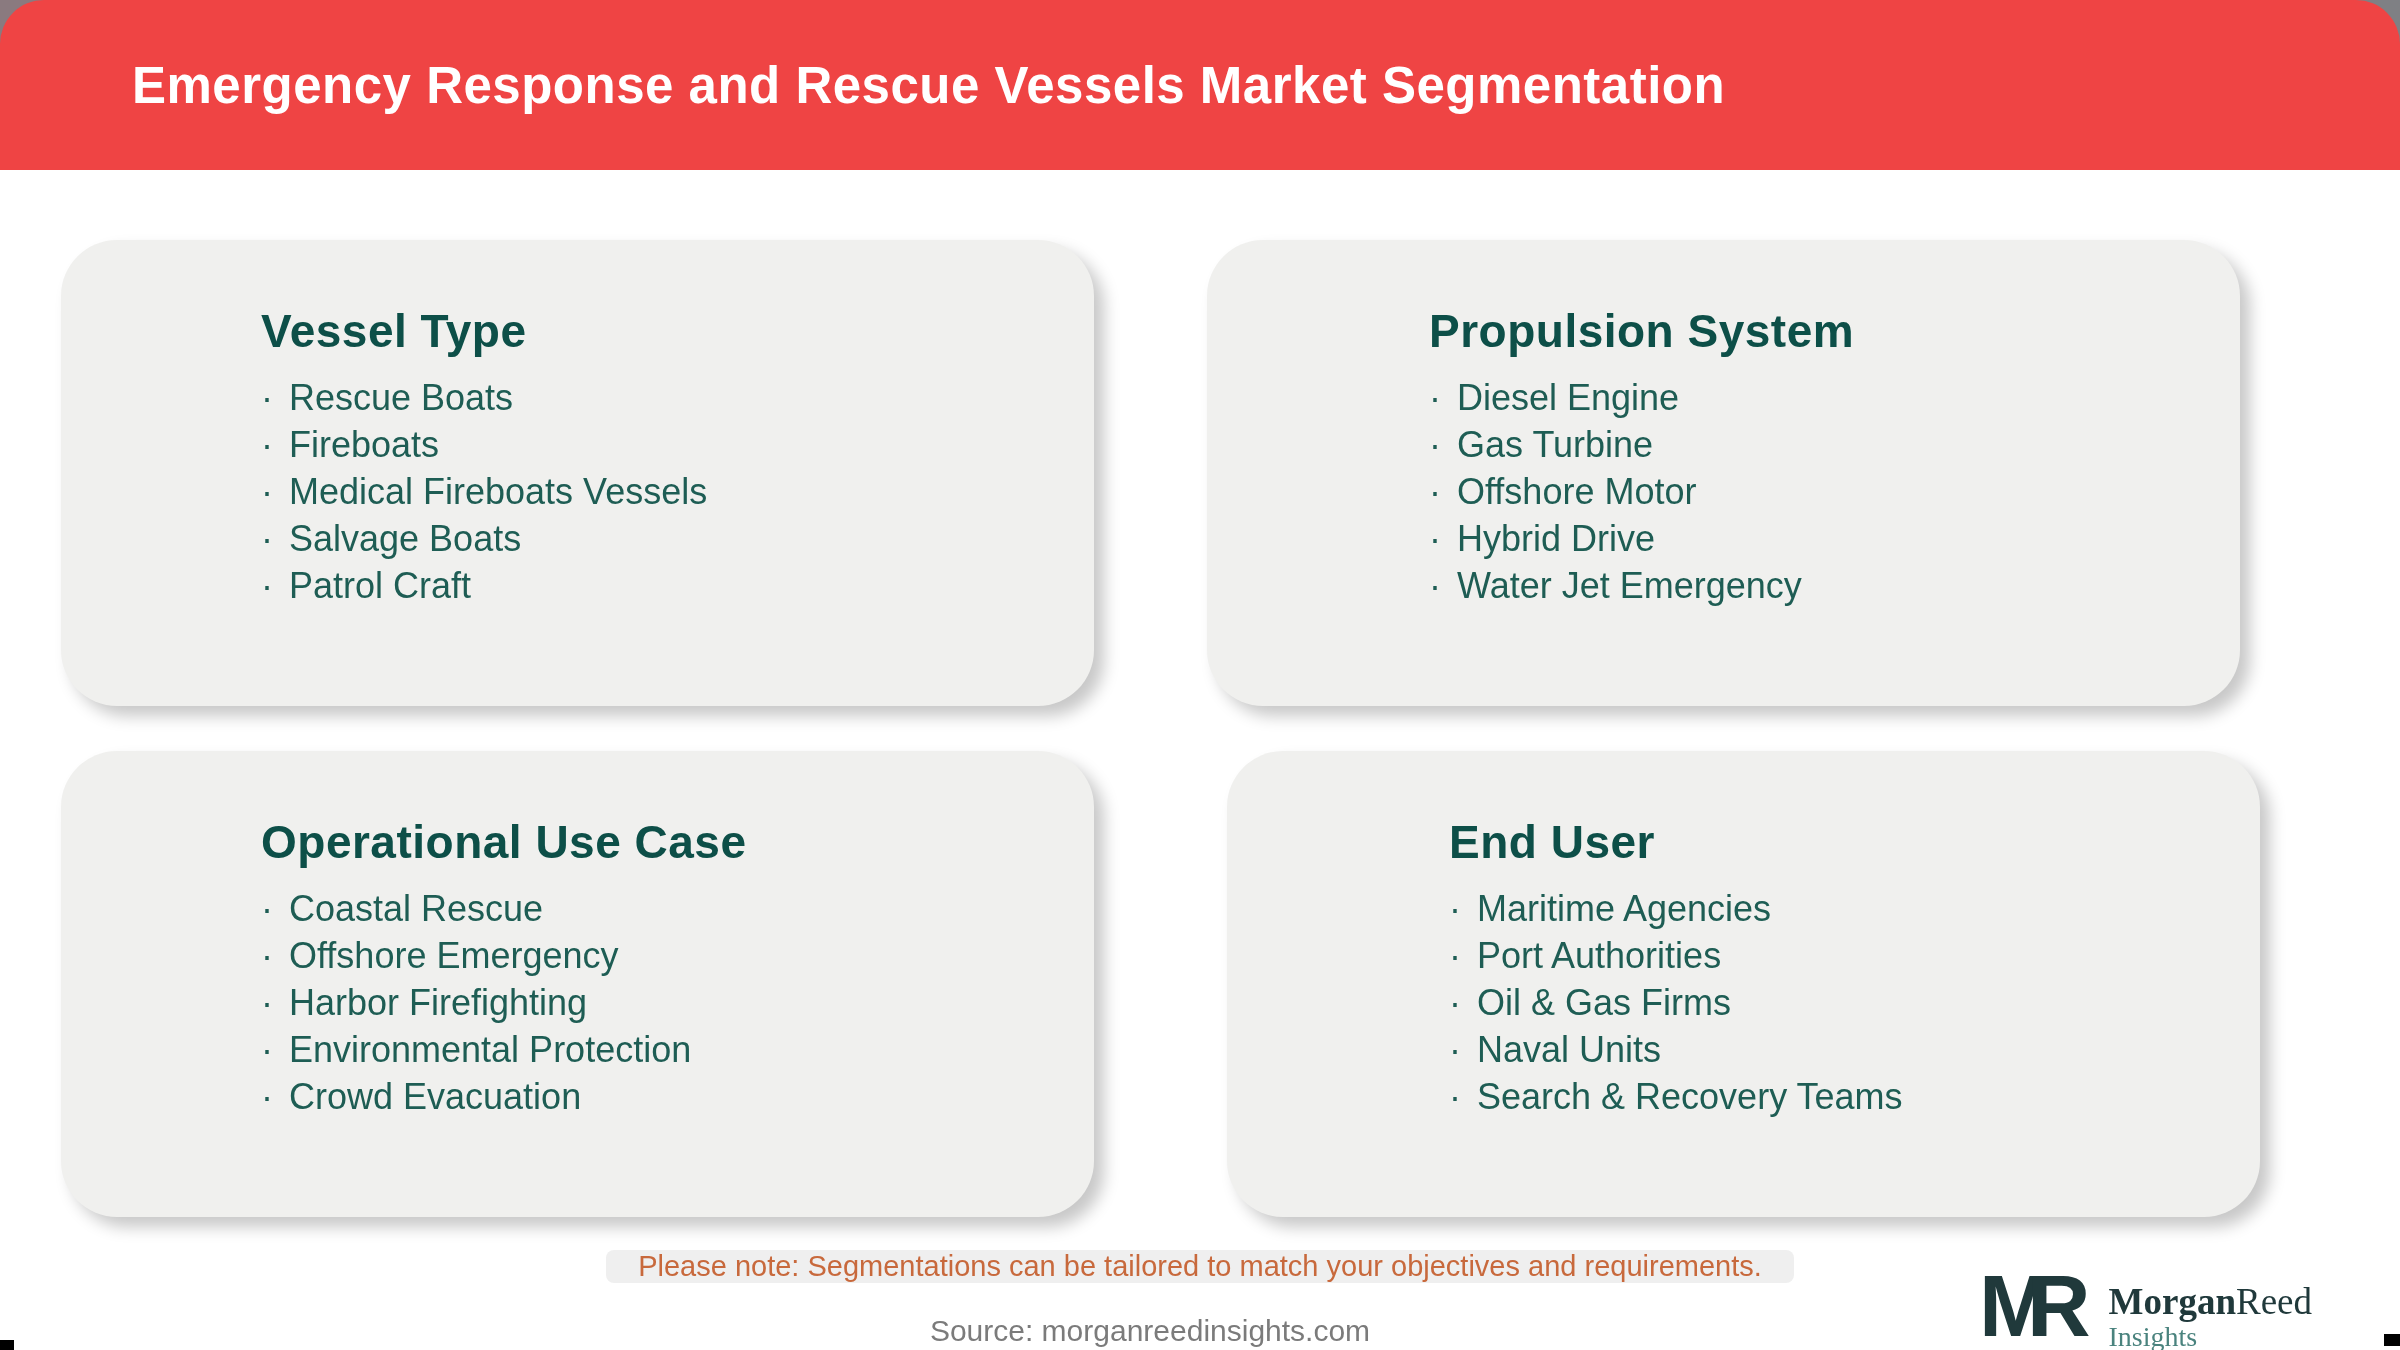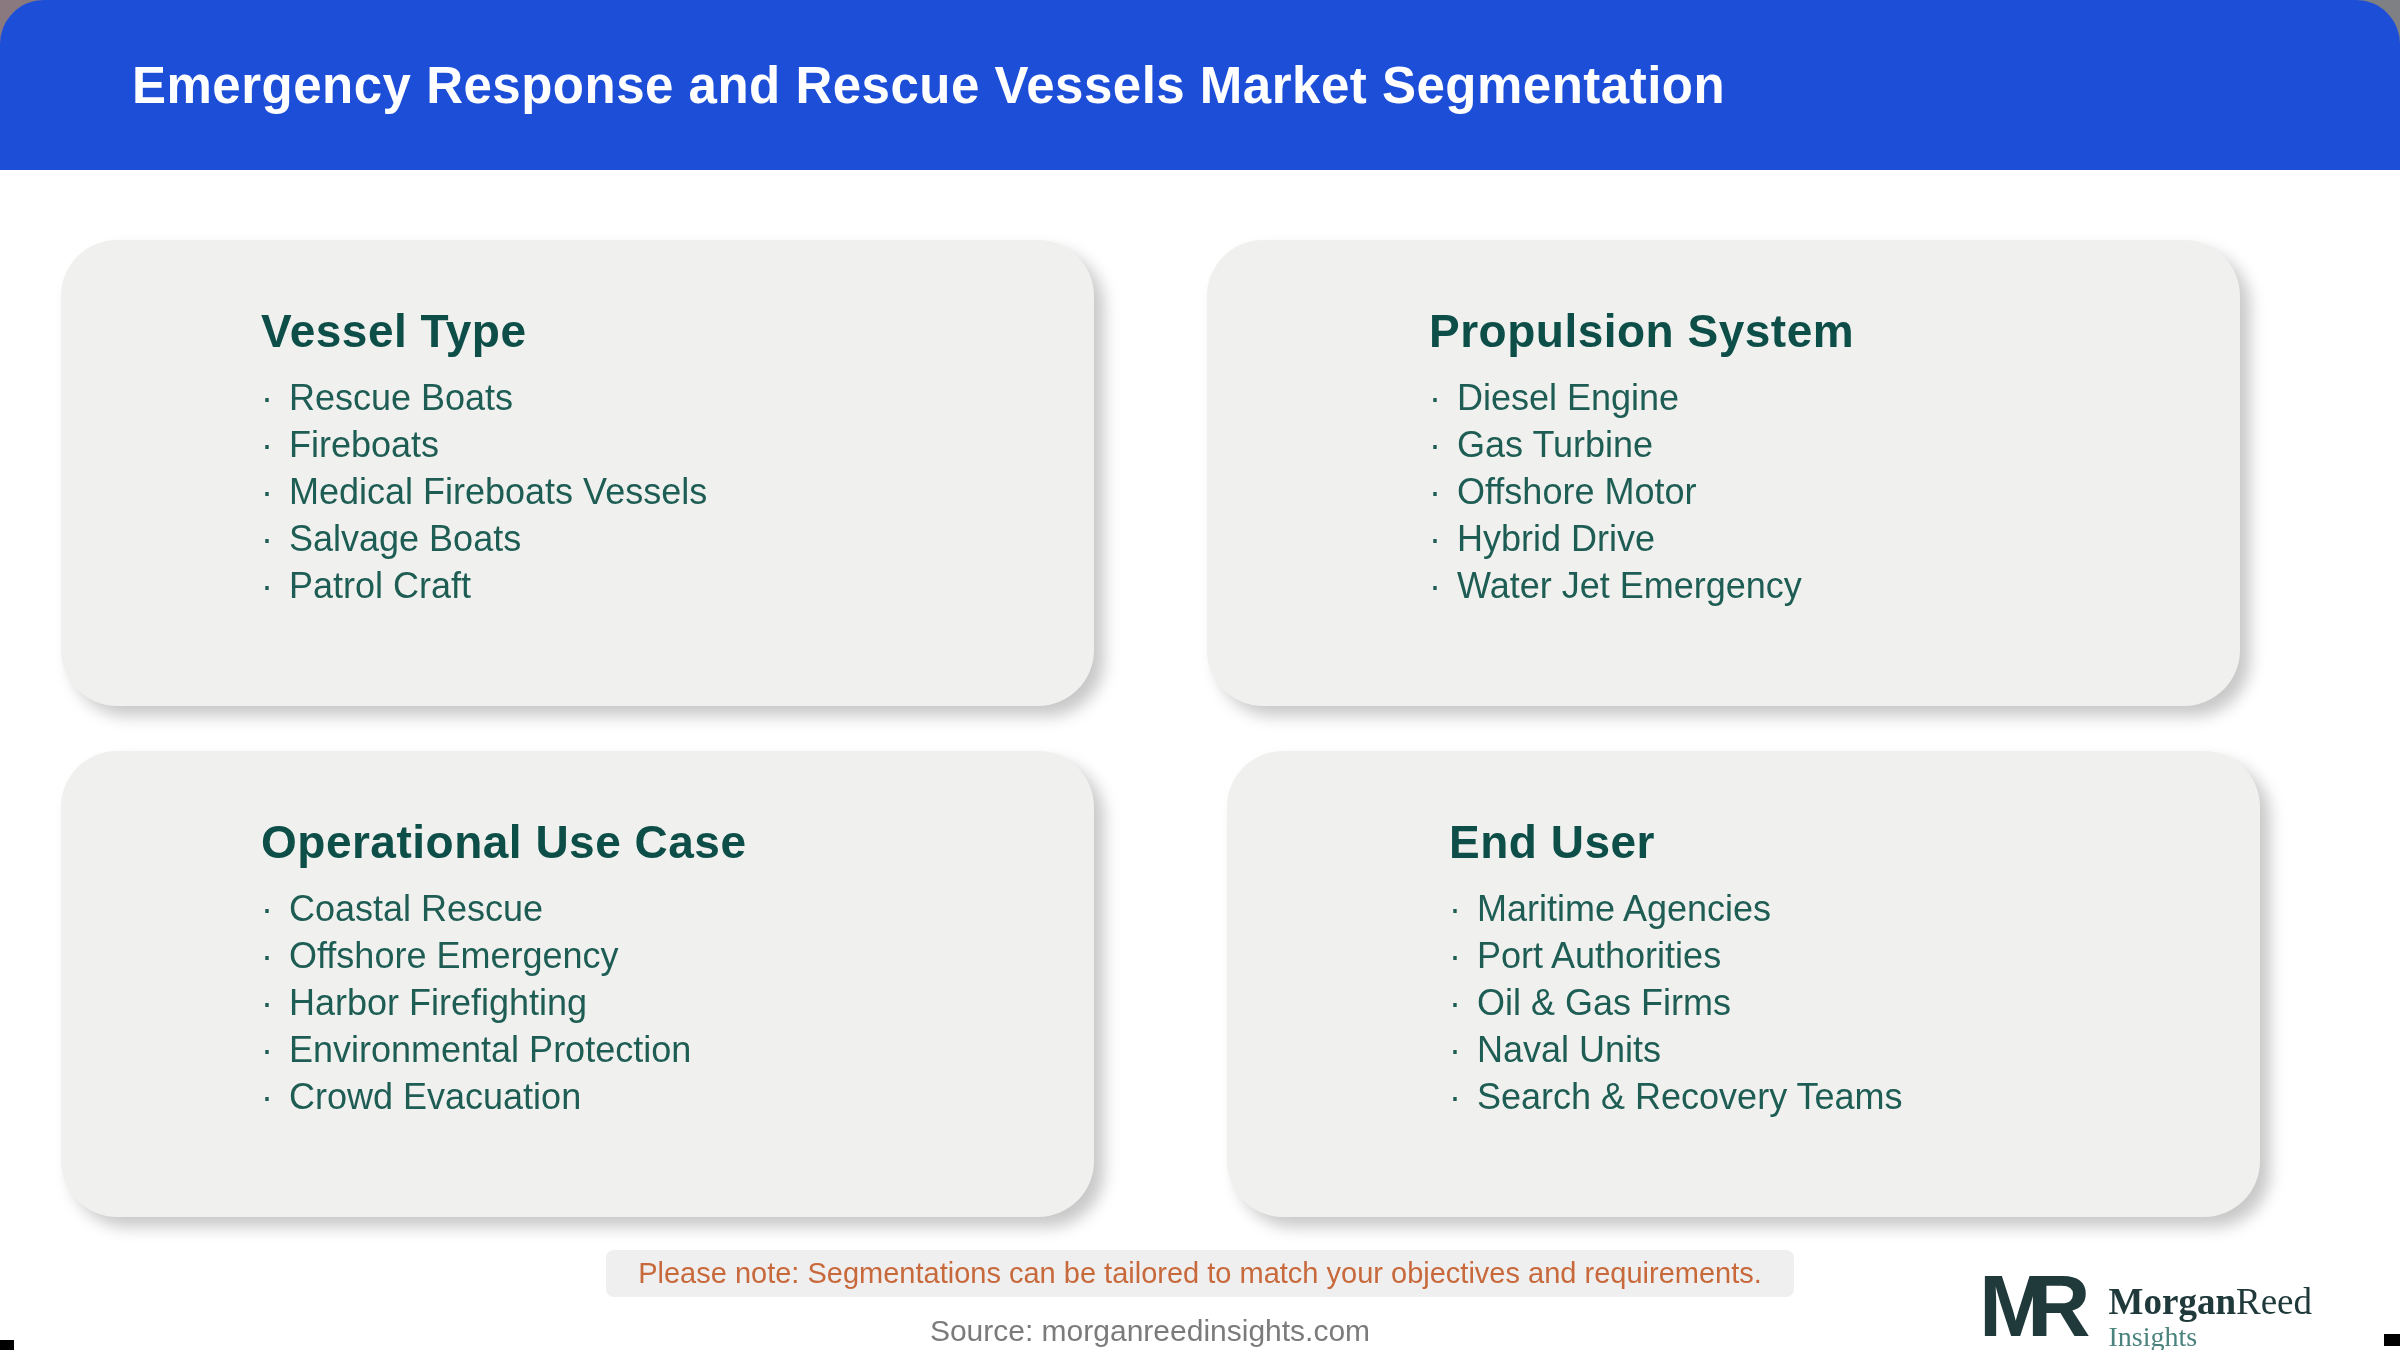--- a/index.html
+++ b/index.html
@@ -17,7 +17,7 @@
 
   .header{
     position:absolute;top:0;left:0;width:2400px;height:170px;
-    background:#1d4ed8;
+    background:#ef4444;
     border-radius:44px 44px 0 0;
     display:flex;align-items:center;
     box-sizing:border-box;

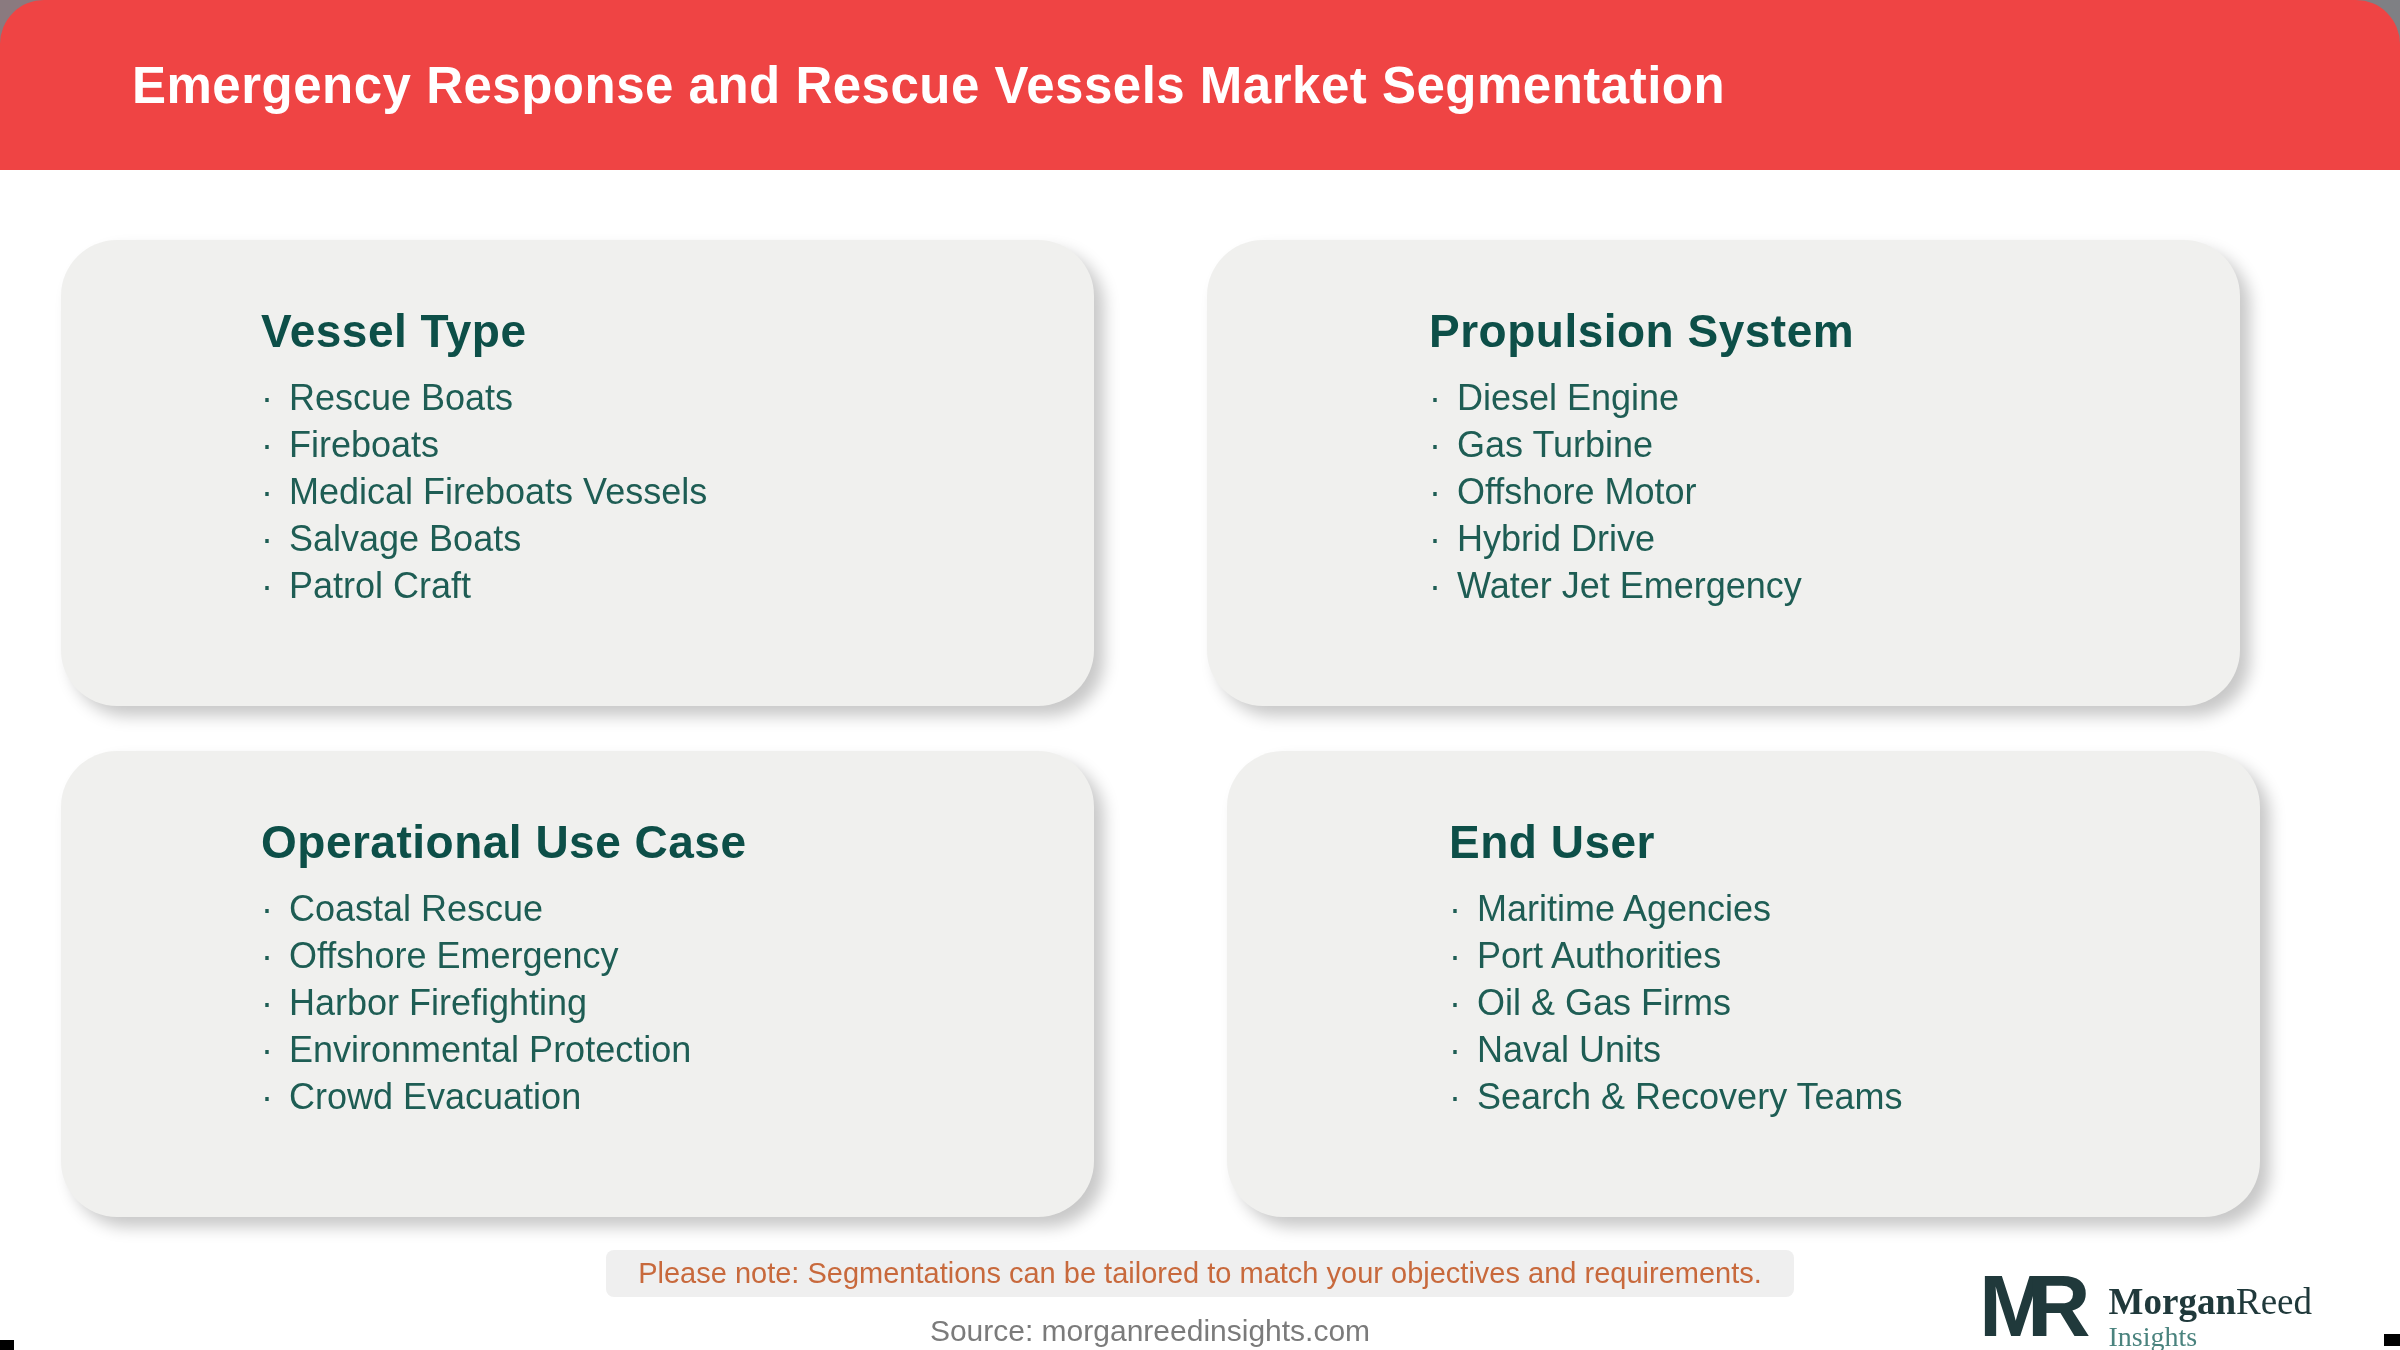--- a/index.html
+++ b/index.html
@@ -76,7 +76,7 @@
   .note-pill{
     background:#efefef;
     border-radius:8px;
-    padding:7px 32px;
+    padding:0 32px;
     font-size:29px;
     color:#c8693c;
   }

